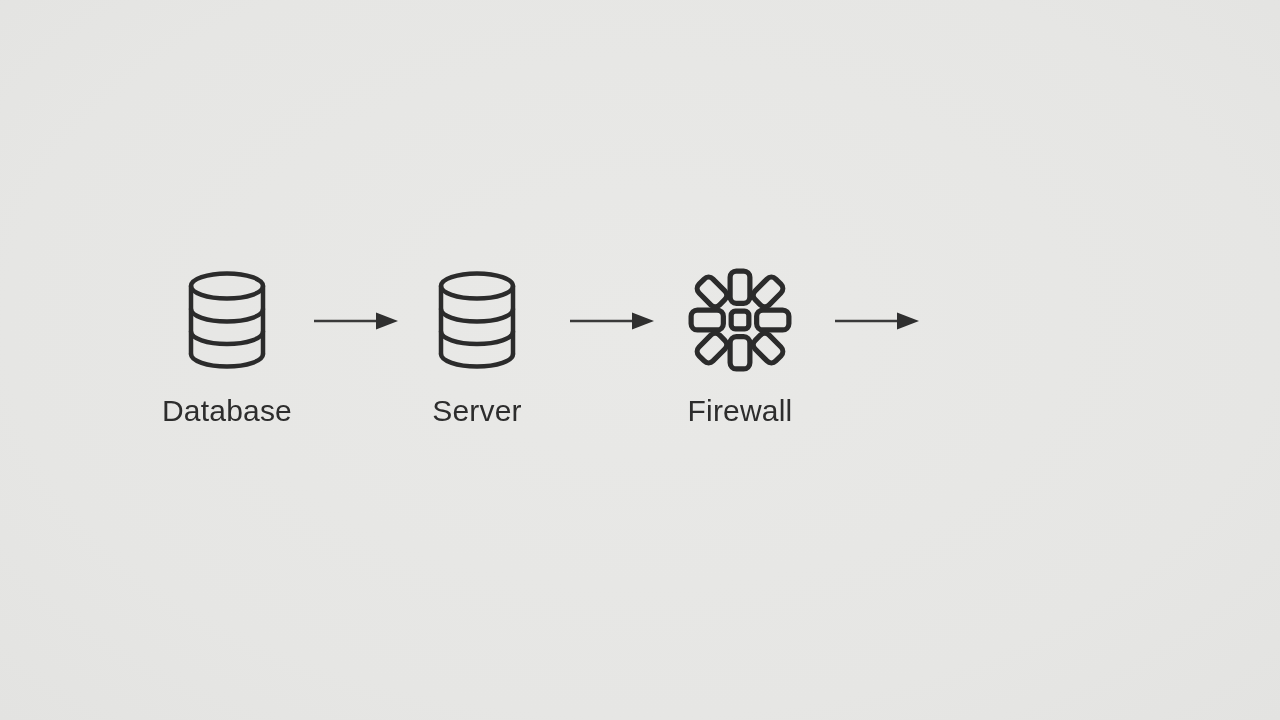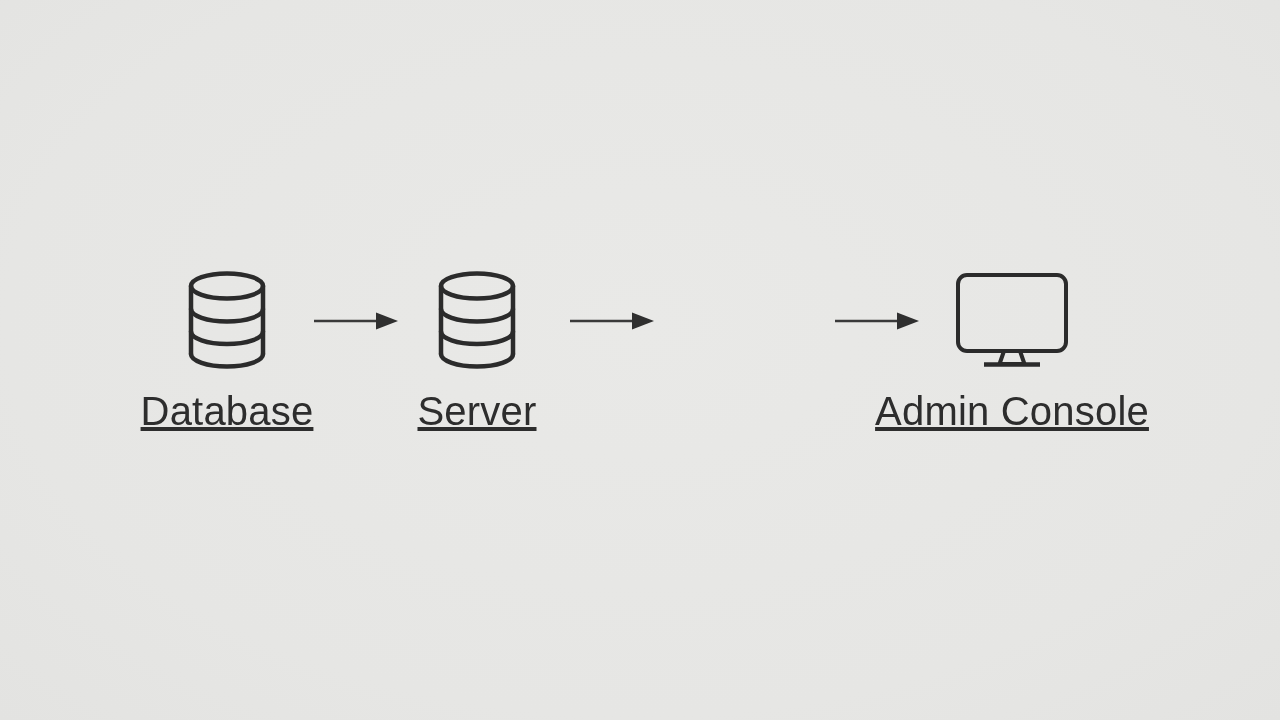--- a/index.html
+++ b/index.html
@@ -37,12 +37,11 @@
   }
   .node .label {
     margin-top: 21px;
-    font-size: 40px;
+    font-size: 30px;
     line-height: 32px;
     color: #2d2d2d;
     letter-spacing: 0.2px;
     white-space: nowrap;
-    text-decoration: underline;
   }
   .node-database      { left: 112px; }
   .node-server        { left: 362px; }

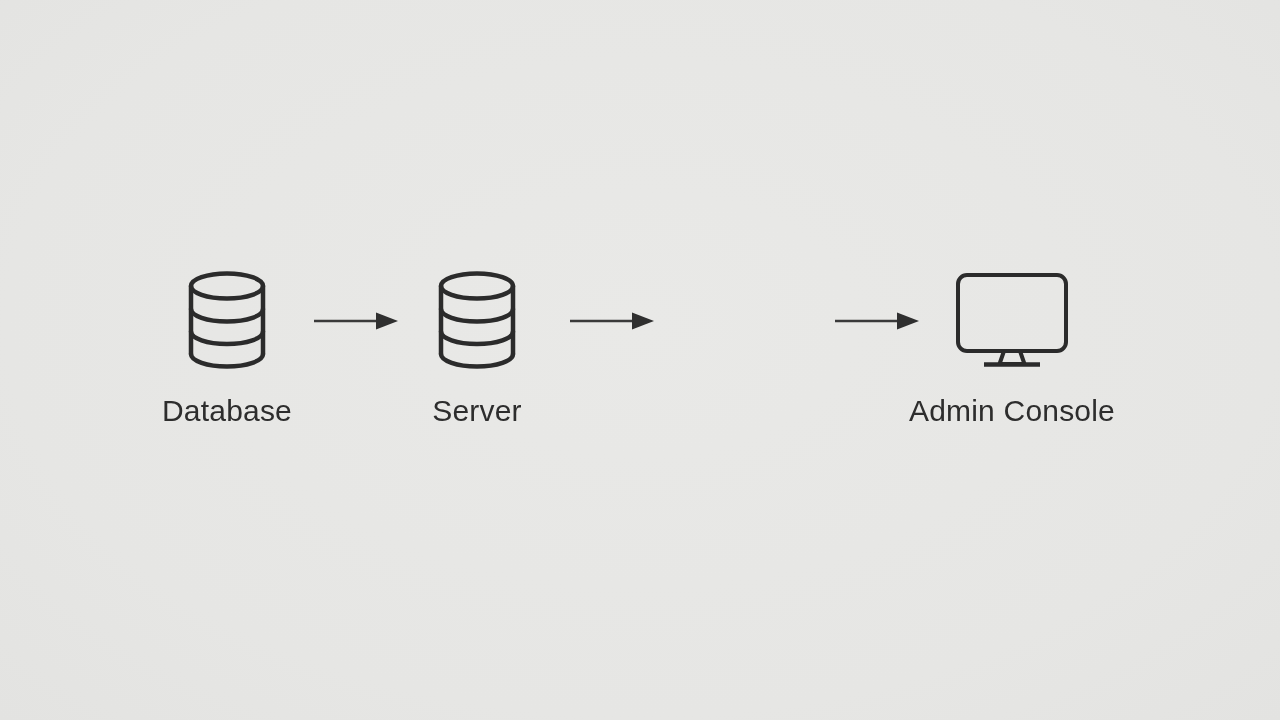--- a/index.html
+++ b/index.html
@@ -105,6 +105,25 @@
     </svg>
   </div>
 
+  <div class="node node-firewall">
+    <div class="iconbox">
+      <svg width="104" height="104" viewBox="0 0 100 100" fill="none" stroke="#2b2b2b" stroke-width="5" stroke-linejoin="round">
+
+        <rect x="41.5" y="41.5" width="17" height="17" rx="4"></rect>
+
+        <rect x="40.5" y="3" width="19" height="31" rx="6"></rect>
+        <rect x="40.5" y="66" width="19" height="31" rx="6"></rect>
+        <rect x="3" y="40.5" width="31" height="19" rx="6"></rect>
+        <rect x="66" y="40.5" width="31" height="19" rx="6"></rect>
+
+        <rect x="13.5" y="9" width="19" height="28" rx="6" transform="rotate(-45 23 23)"></rect>
+        <rect x="67.5" y="9" width="19" height="28" rx="6" transform="rotate(45 77 23)"></rect>
+        <rect x="13.5" y="63" width="19" height="28" rx="6" transform="rotate(45 23 77)"></rect>
+        <rect x="67.5" y="63" width="19" height="28" rx="6" transform="rotate(-45 77 77)"></rect>
+      </svg>
+    </div>
+    <div class="label">Firewall</div>
+  </div>
 
   <div class="arrow arrow-3">
     <svg width="88" height="24" viewBox="0 0 88 24">

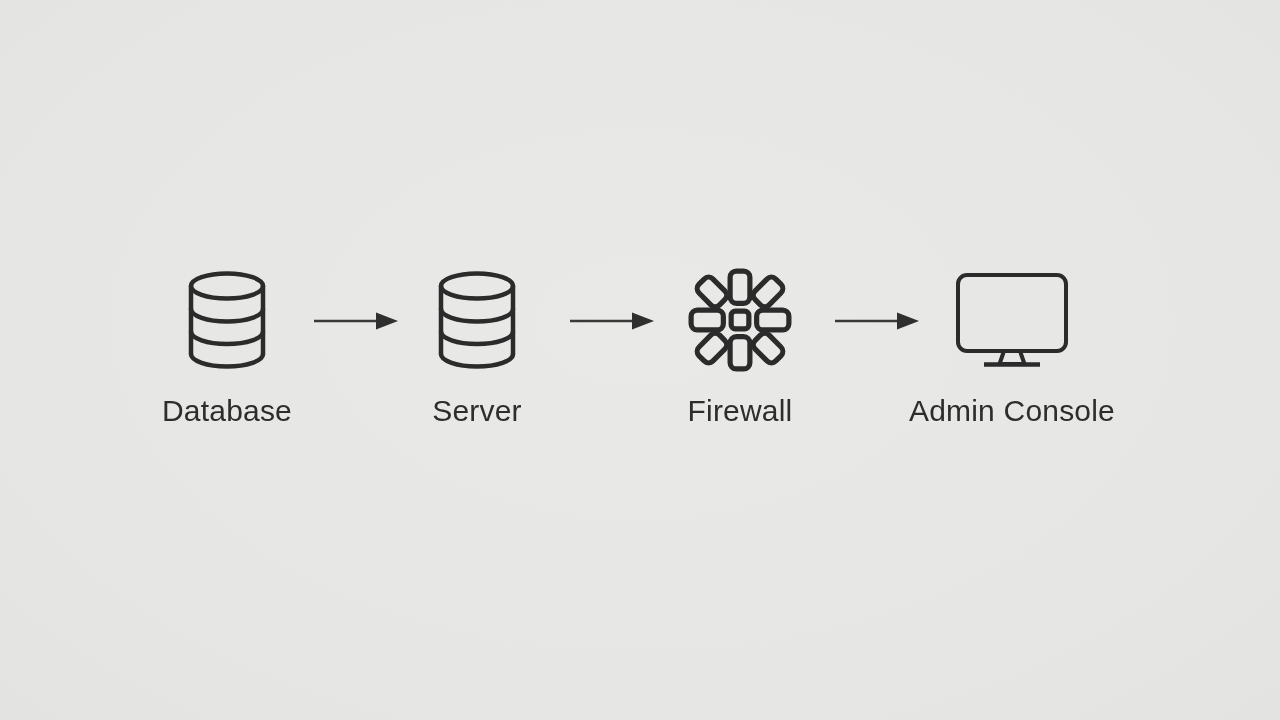--- a/index.html
+++ b/index.html
@@ -132,16 +132,6 @@
     </svg>
   </div>
 
-  <div class="node node-admin-console">
-    <div class="iconbox">
-      <svg width="118" height="100" viewBox="0 0 118 100" fill="none" stroke="#2b2b2b" stroke-width="4" stroke-linejoin="round">
-        <rect x="5" y="5" width="108" height="76" rx="9"></rect>
-        <path d="M51 81 L46.5 94 L71.5 94 L67 81"></path>
-        <path d="M31 94.5 L87 94.5" stroke-width="4.5"></path>
-      </svg>
-    </div>
-    <div class="label">Admin Console</div>
-  </div>
 
 </div>
 

